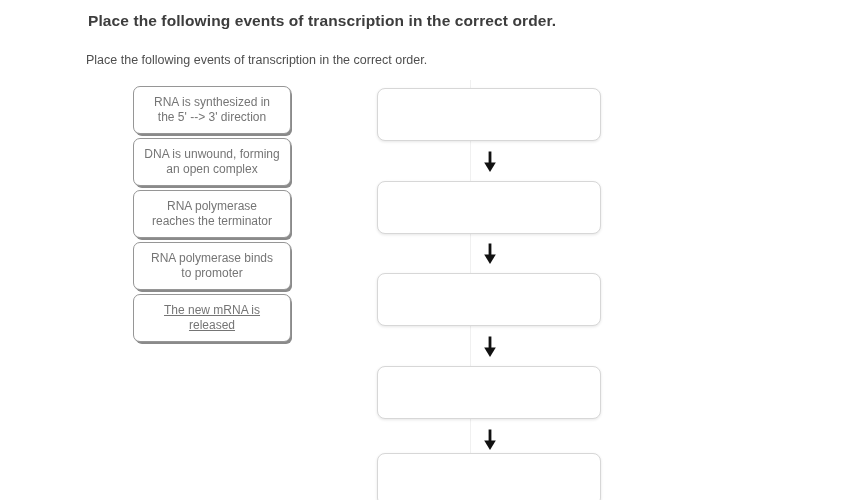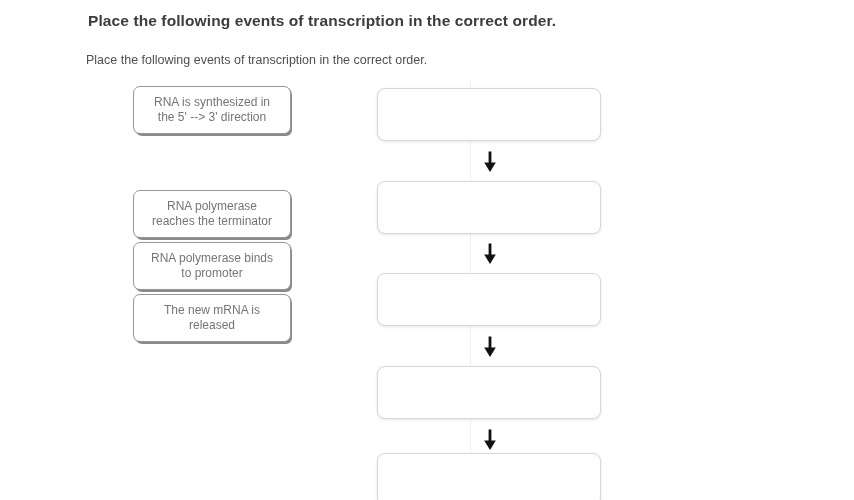--- a/index.html
+++ b/index.html
@@ -117,6 +117,8 @@
 
   <div class="tile tile-1">RNA is synthesized in
 the 5' --&gt; 3' direction</div>
+  <div class="tile tile-2">DNA is unwound, forming
+an open complex</div>
   <div class="tile tile-3">RNA polymerase
 reaches the terminator</div>
   <div class="tile tile-4">RNA polymerase binds

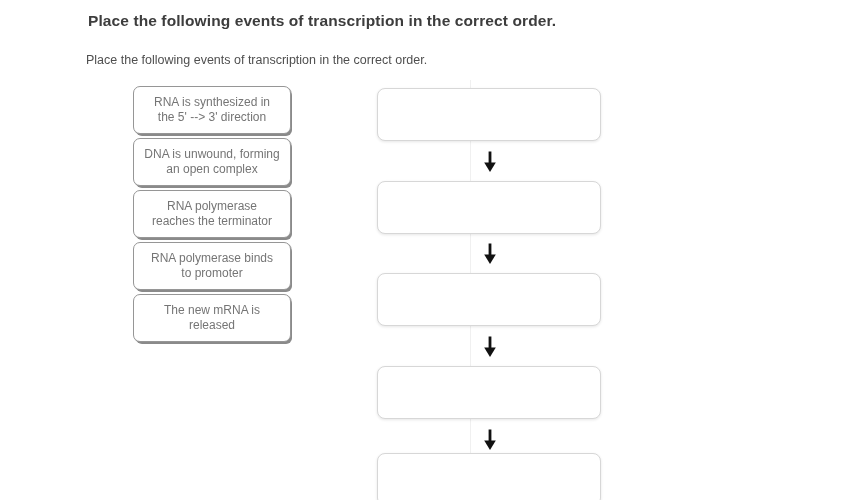--- a/index.html
+++ b/index.html
@@ -72,7 +72,7 @@
   .tile-2 { top: 138px; }
   .tile-3 { top: 190px; }
   .tile-4 { top: 242px; }
-  .tile-5 { top: 294px; }
+  .tile-5 { top: 294px; text-decoration: underline; }
 
   .slot {
     position: absolute;

